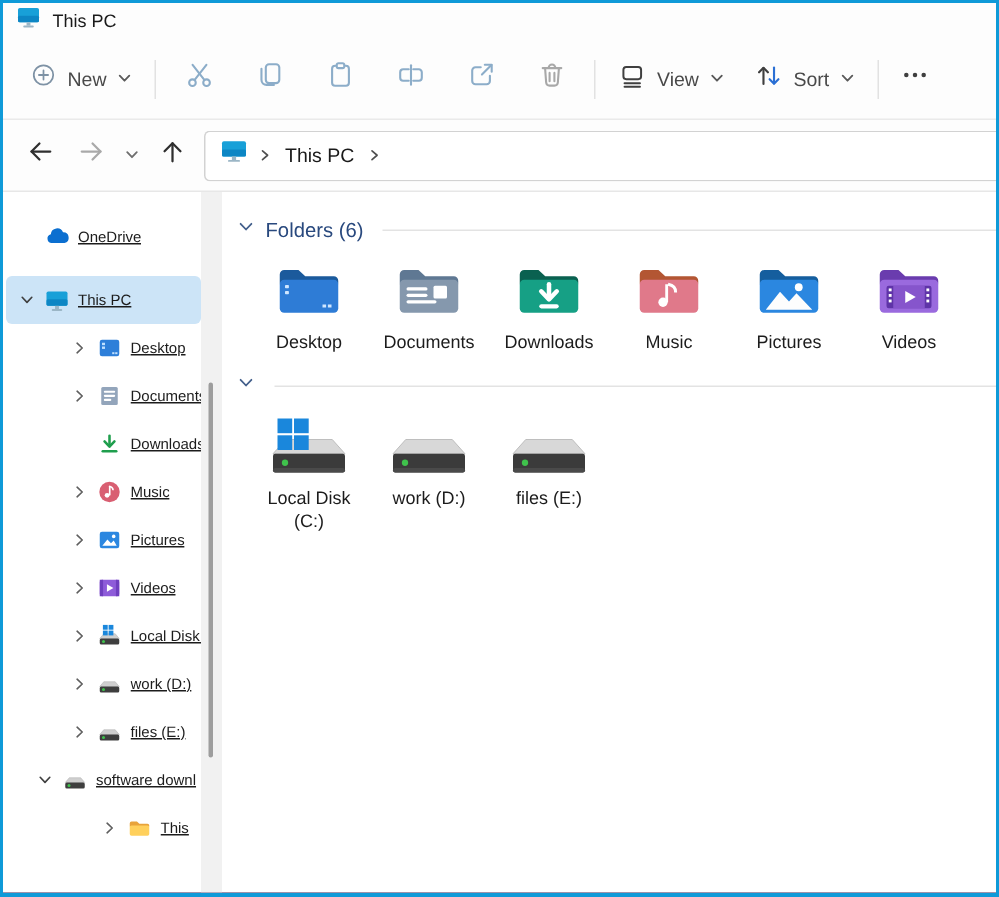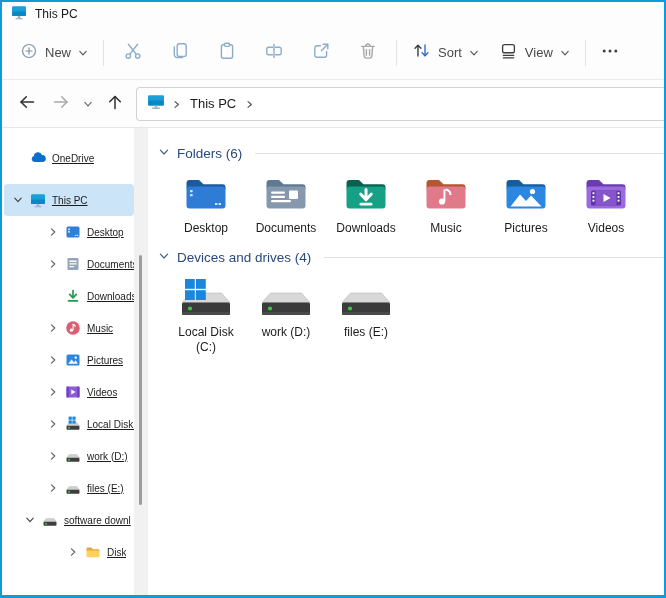--- a/index.html
+++ b/index.html
@@ -140,6 +140,19 @@
     <div class="tdivider"></div>
     <div class="tbtn">
       <span><svg width="19" height="19" viewBox="0 0 20 20">
+            <g stroke="#3f3f3f" stroke-width="1.4" fill="none" stroke-linecap="round">
+              <rect x="3.8" y="3.8" width="12.4" height="8.6" rx="2"></rect>
+              <path d="M4.6 15.2 h10.8"></path>
+              <path d="M4.6 17.7 h10.8"></path>
+            </g>
+          </svg></span>
+      <span class="tlabel">View</span>
+      <span><svg width="10" height="10" viewBox="0 0 10 10">
+            <path d="M1.8 3.4 5 6.8 8.2 3.4" fill="none" stroke="#5a5a5a" stroke-width="1.2" stroke-linecap="round" stroke-linejoin="round"></path>
+          </svg></span>
+    </div>
+    <div class="tbtn">
+      <span><svg width="19" height="19" viewBox="0 0 20 20">
             <g fill="none" stroke-linecap="round" stroke-linejoin="round" stroke-width="1.5">
               <g stroke="#3f3f3f">
                 <path d="M6.3 15.8 V4.6"></path>
@@ -152,19 +165,6 @@
             </g>
           </svg></span>
       <span class="tlabel">Sort</span>
-      <span><svg width="10" height="10" viewBox="0 0 10 10">
-            <path d="M1.8 3.4 5 6.8 8.2 3.4" fill="none" stroke="#5a5a5a" stroke-width="1.2" stroke-linecap="round" stroke-linejoin="round"></path>
-          </svg></span>
-    </div>
-    <div class="tbtn">
-      <span><svg width="19" height="19" viewBox="0 0 20 20">
-            <g stroke="#3f3f3f" stroke-width="1.4" fill="none" stroke-linecap="round">
-              <rect x="3.8" y="3.8" width="12.4" height="8.6" rx="2"></rect>
-              <path d="M4.6 15.2 h10.8"></path>
-              <path d="M4.6 17.7 h10.8"></path>
-            </g>
-          </svg></span>
-      <span class="tlabel">View</span>
       <span><svg width="10" height="10" viewBox="0 0 10 10">
             <path d="M1.8 3.4 5 6.8 8.2 3.4" fill="none" stroke="#5a5a5a" stroke-width="1.2" stroke-linecap="round" stroke-linejoin="round"></path>
           </svg></span>

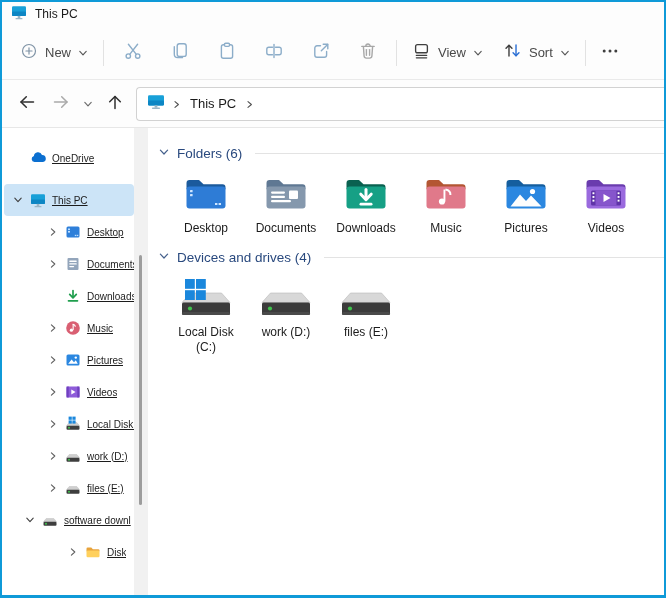--- a/index.html
+++ b/index.html
@@ -548,7 +548,6 @@
         <span><svg width="12" height="12" viewBox="0 0 12 12">
               <path d="M2.4 4.2 6 8 9.6 4.2" fill="none" stroke="#44608c" stroke-width="1.2" stroke-linecap="round" stroke-linejoin="round"></path>
             </svg></span>
-        <span class="sectitle">Devices and drives (4)</span>
         <span class="secline"></span>
       </div>
       <div class="tiles">

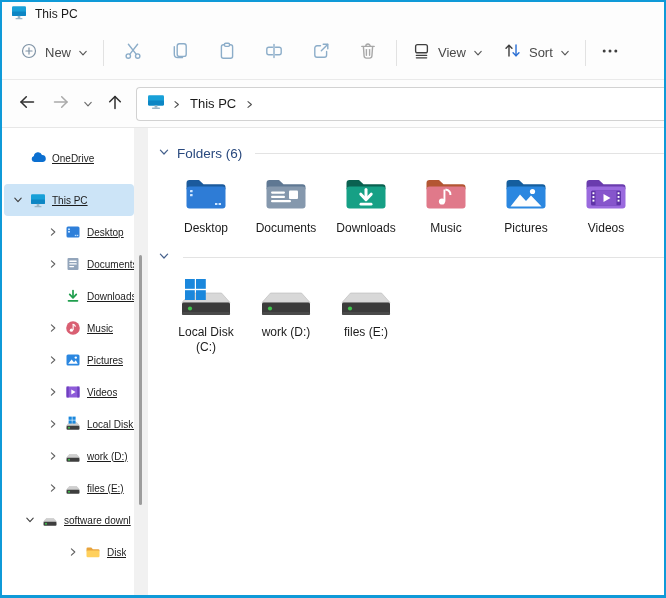--- a/index.html
+++ b/index.html
@@ -439,7 +439,7 @@
               <rect x="1.5" y="6.4" width="13" height="6.8" rx="1.2" fill="#ffd05c"></rect>
             </svg>
           </span>
-        <span class="slabel">Disk</span>
+        <span class="slabel">This</span>
       </div>
 
       <div class="sgutter">

